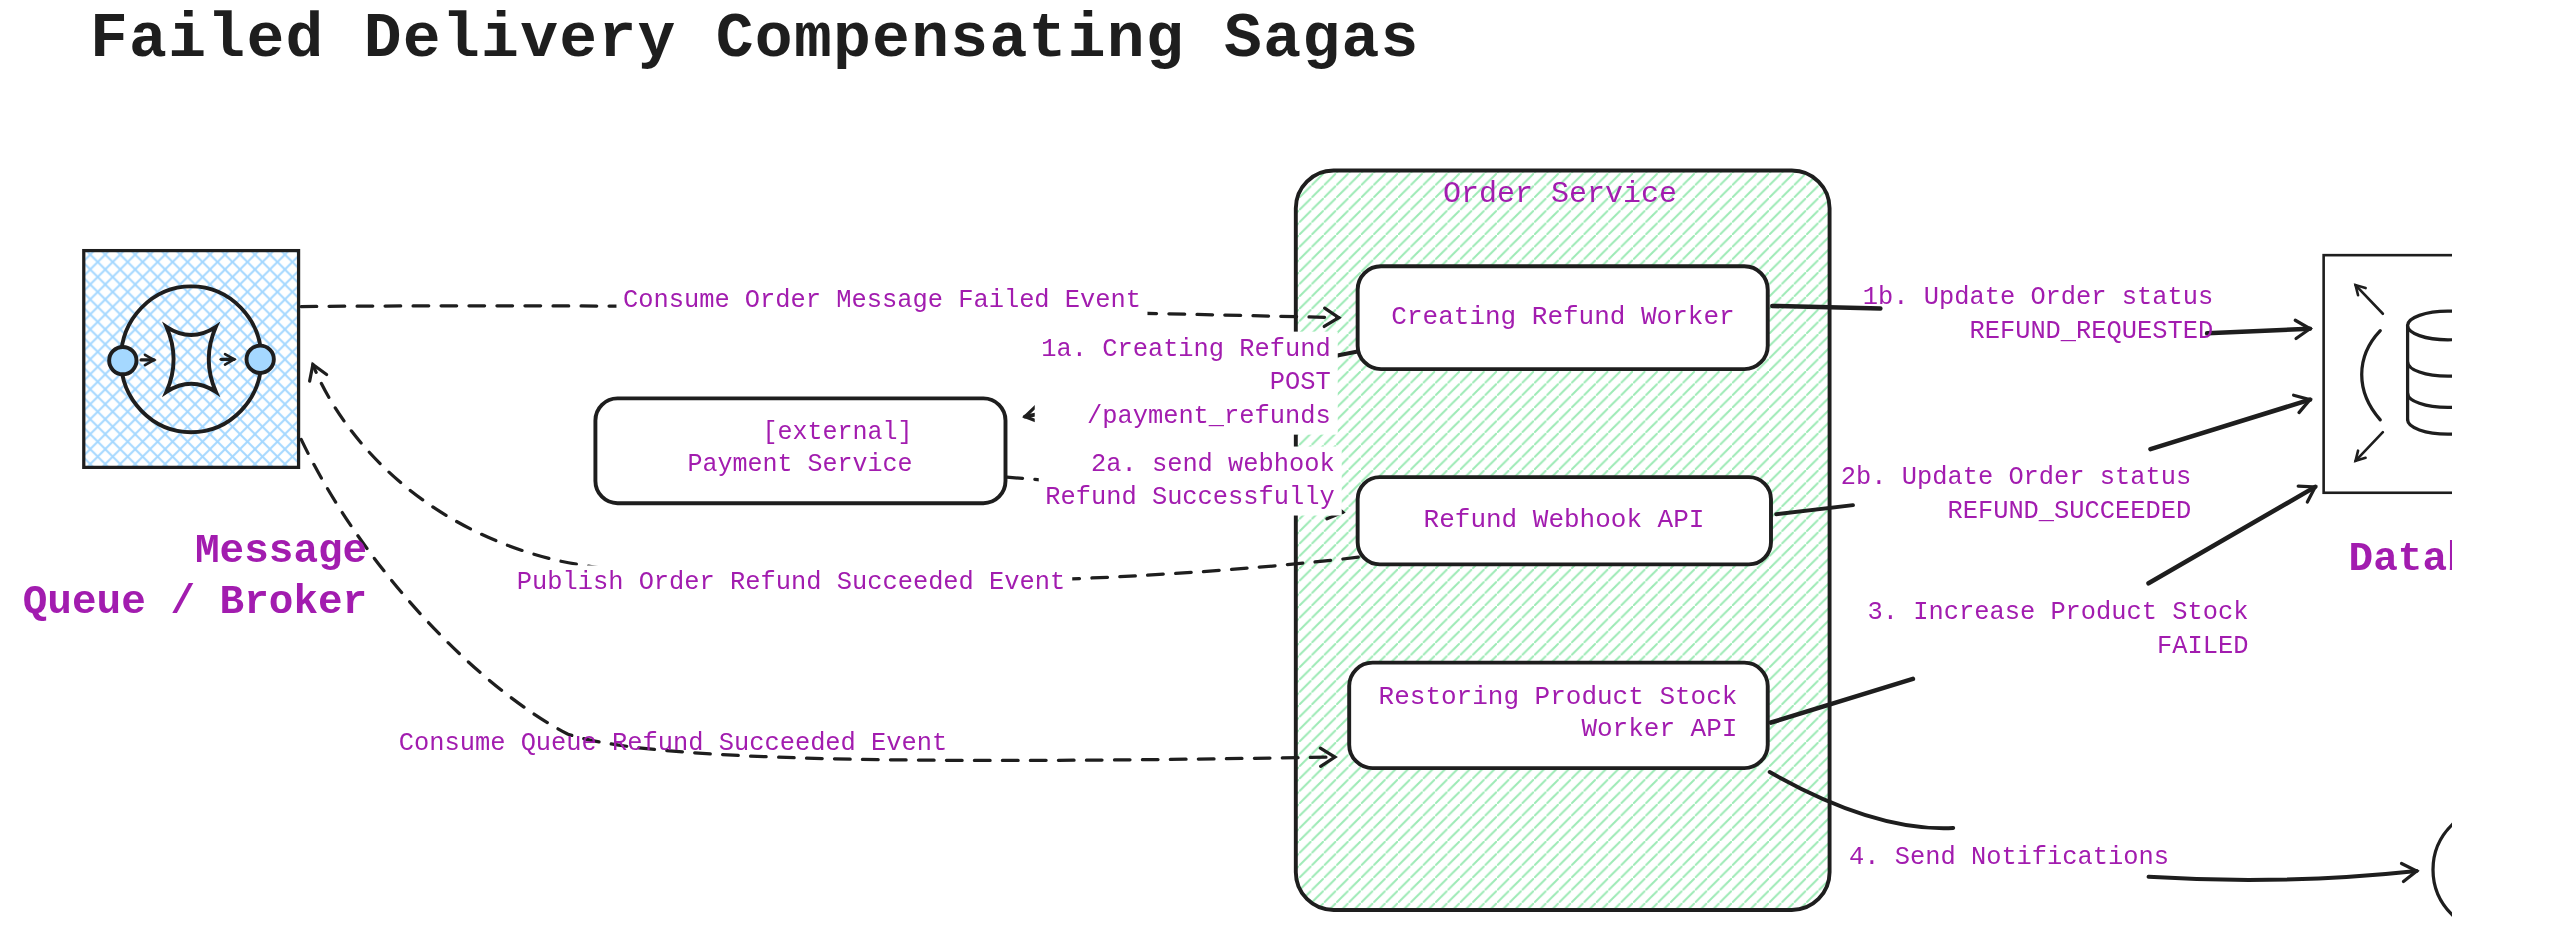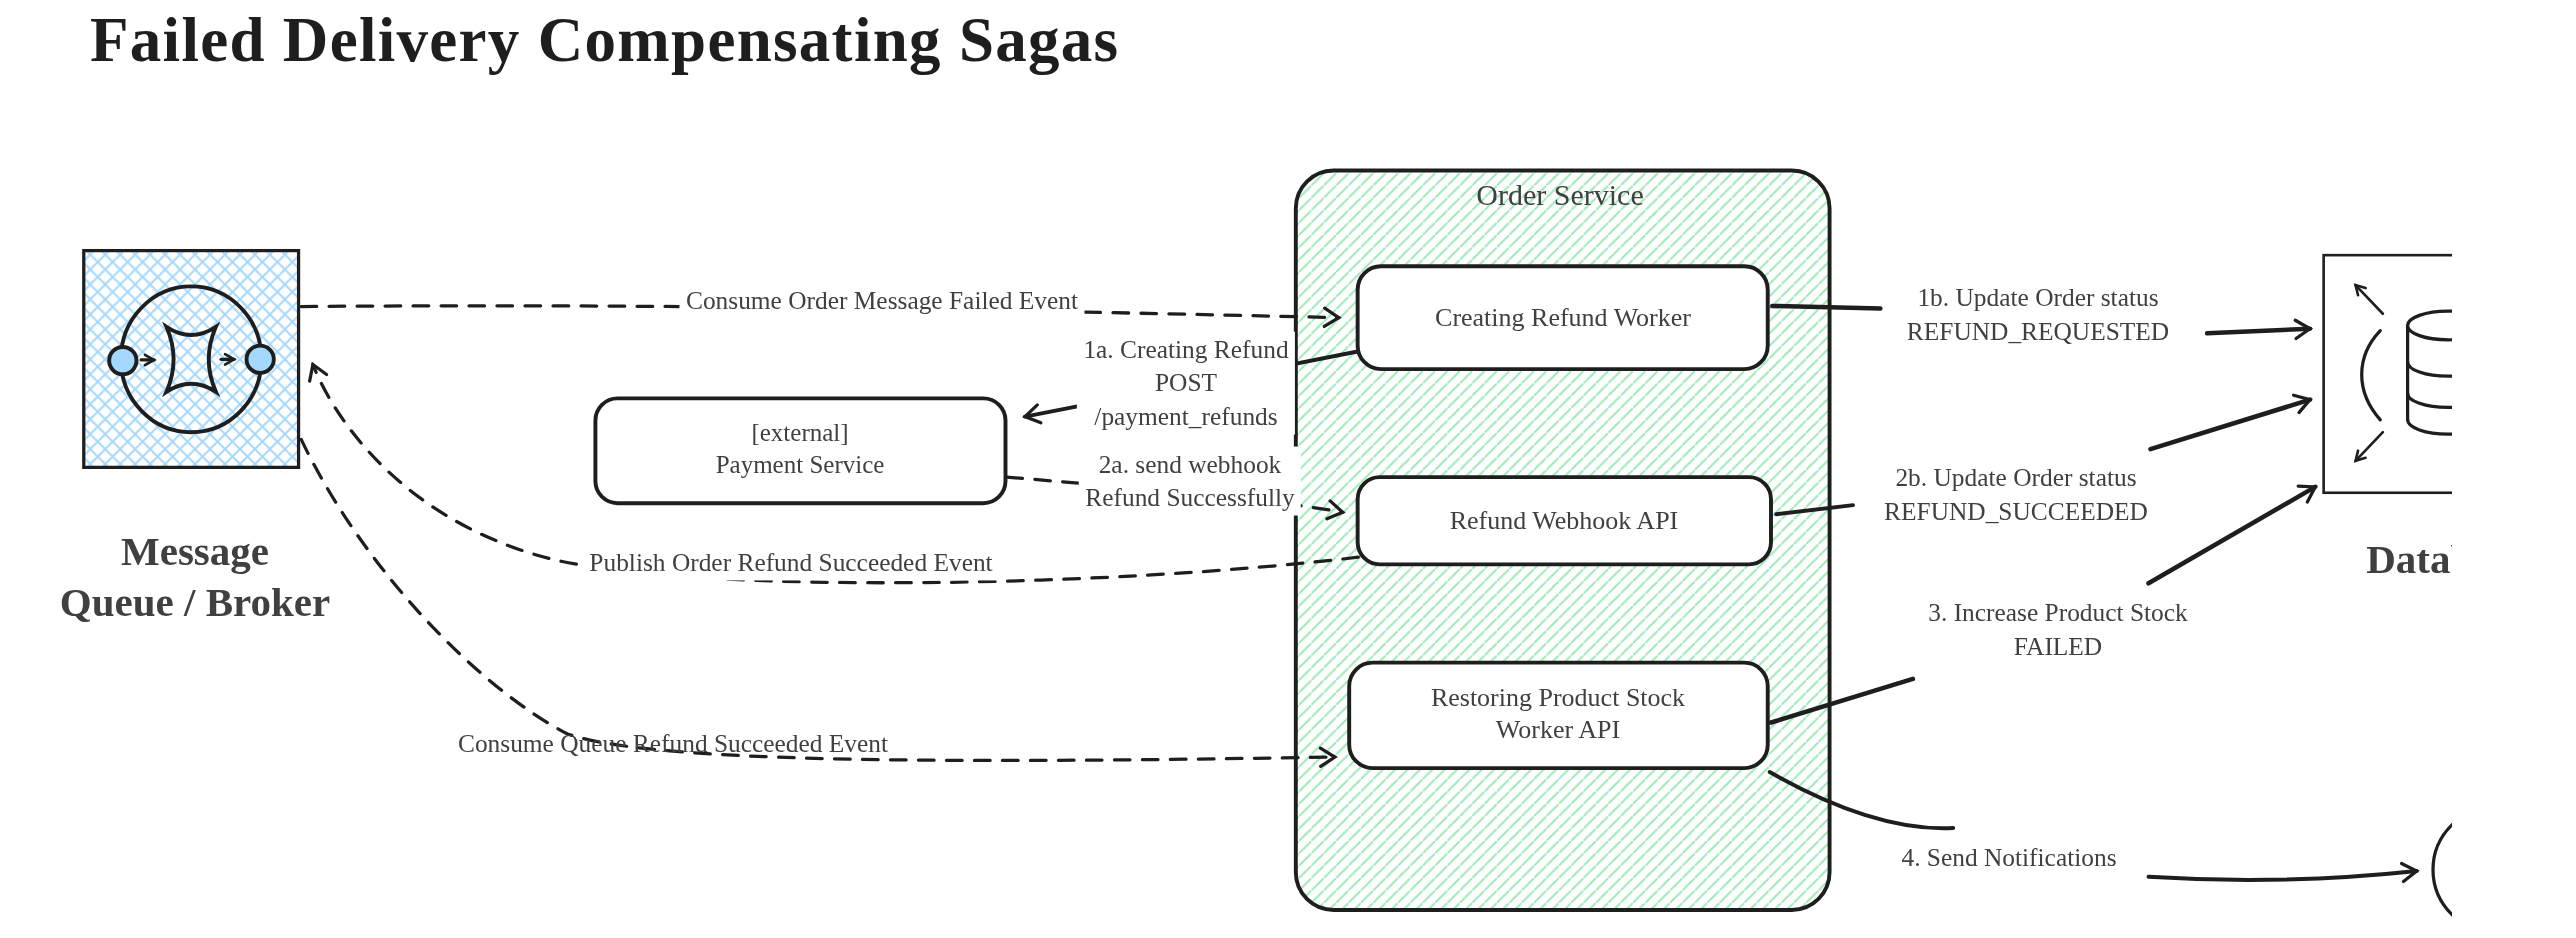--- a/index.html
+++ b/index.html
@@ -7,7 +7,7 @@
     position:relative;
     width:2452px;height:938px;
     background:#ffffff;
-    font-family:Liberation Serif, serif;
+    font-family:Liberation Mono, monospace;
     color:#1e1e1e;
     overflow:hidden;
   }

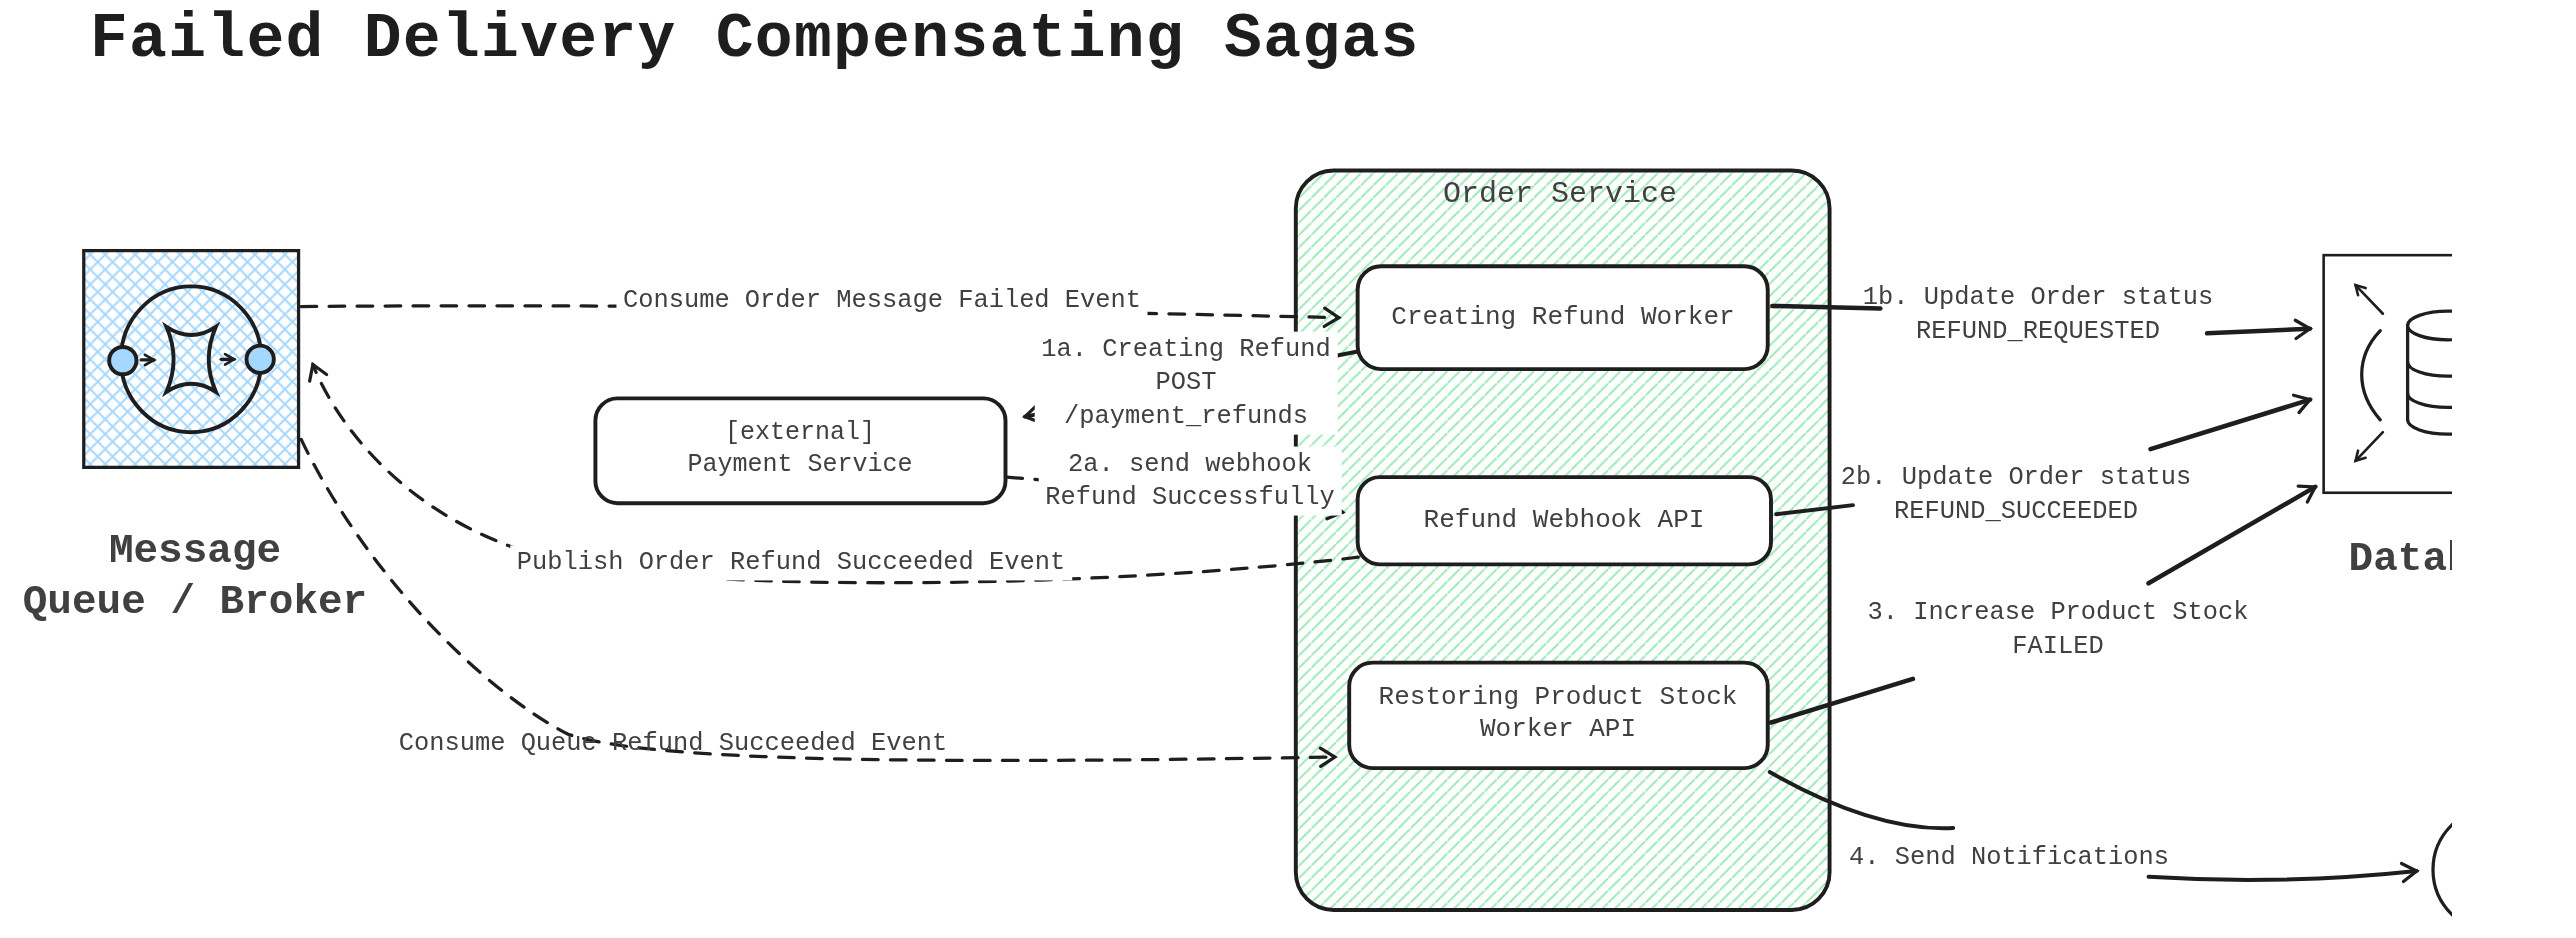--- a/index.html
+++ b/index.html
@@ -15,8 +15,8 @@
   .lbl{
     position:absolute;
     transform:translate(-50%,-50%);
-    text-align:center;
-    color:#404040;
+    text-align:right;
+    color:#a21caf;
     line-height:1.3;
     white-space:nowrap;
     z-index:2;

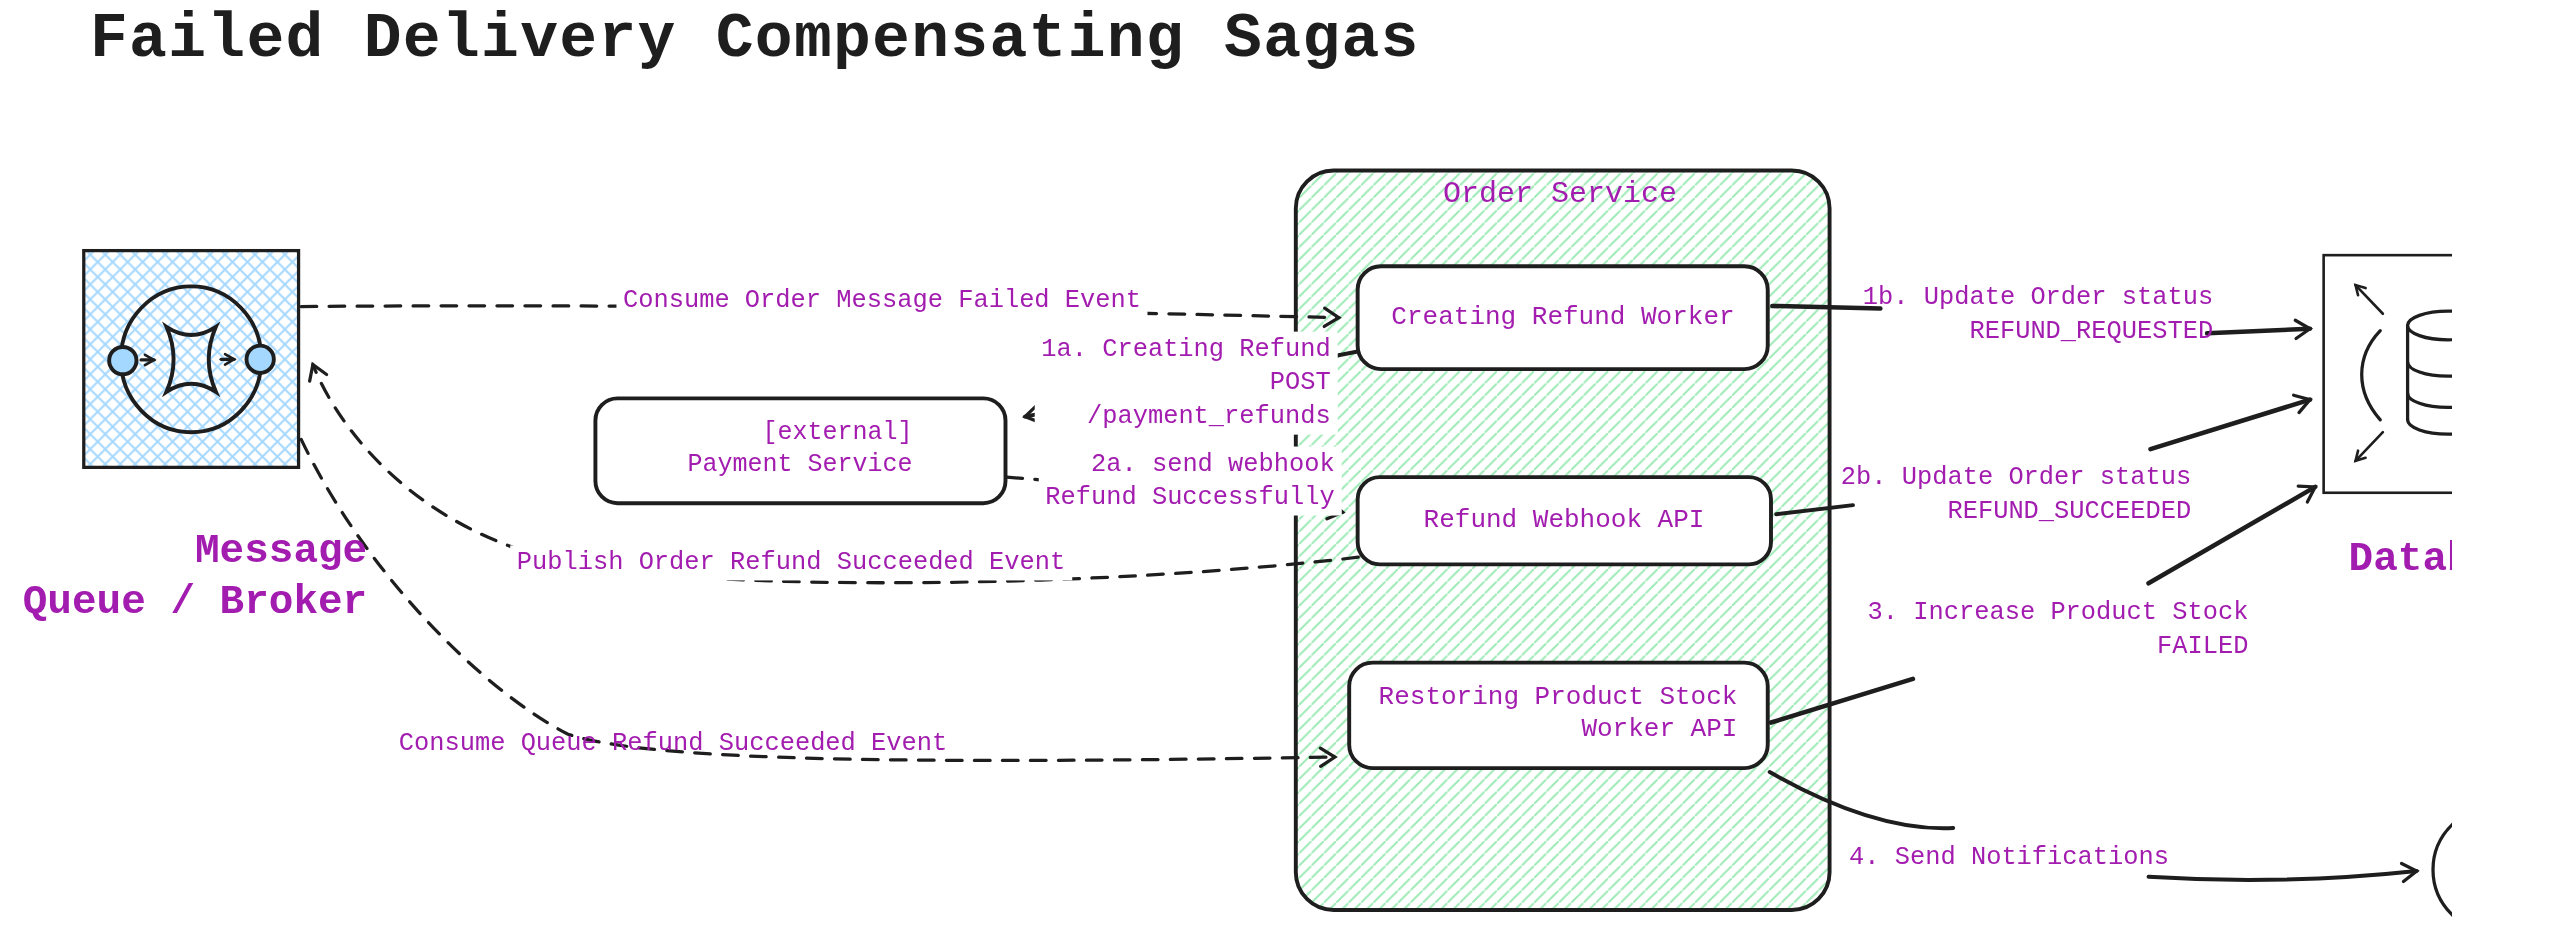--- a/index.html
+++ b/index.html
@@ -173,7 +173,7 @@
     <div>REFUND_SUCCEEDED</div>
   </div>
 
-  <div class="lbl edgelbl masked" style="left:791px;top:563px;">Publish Order Refund Succeeded Event</div>
+  <div class="lbl edgelbl masked" style="left:791px;top:583px;">Publish Order Refund Succeeded Event</div>
 
   <div class="lbl edgelbl" style="left:673px;top:744px;">Consume Queue Refund Succeeded Event</div>
 

